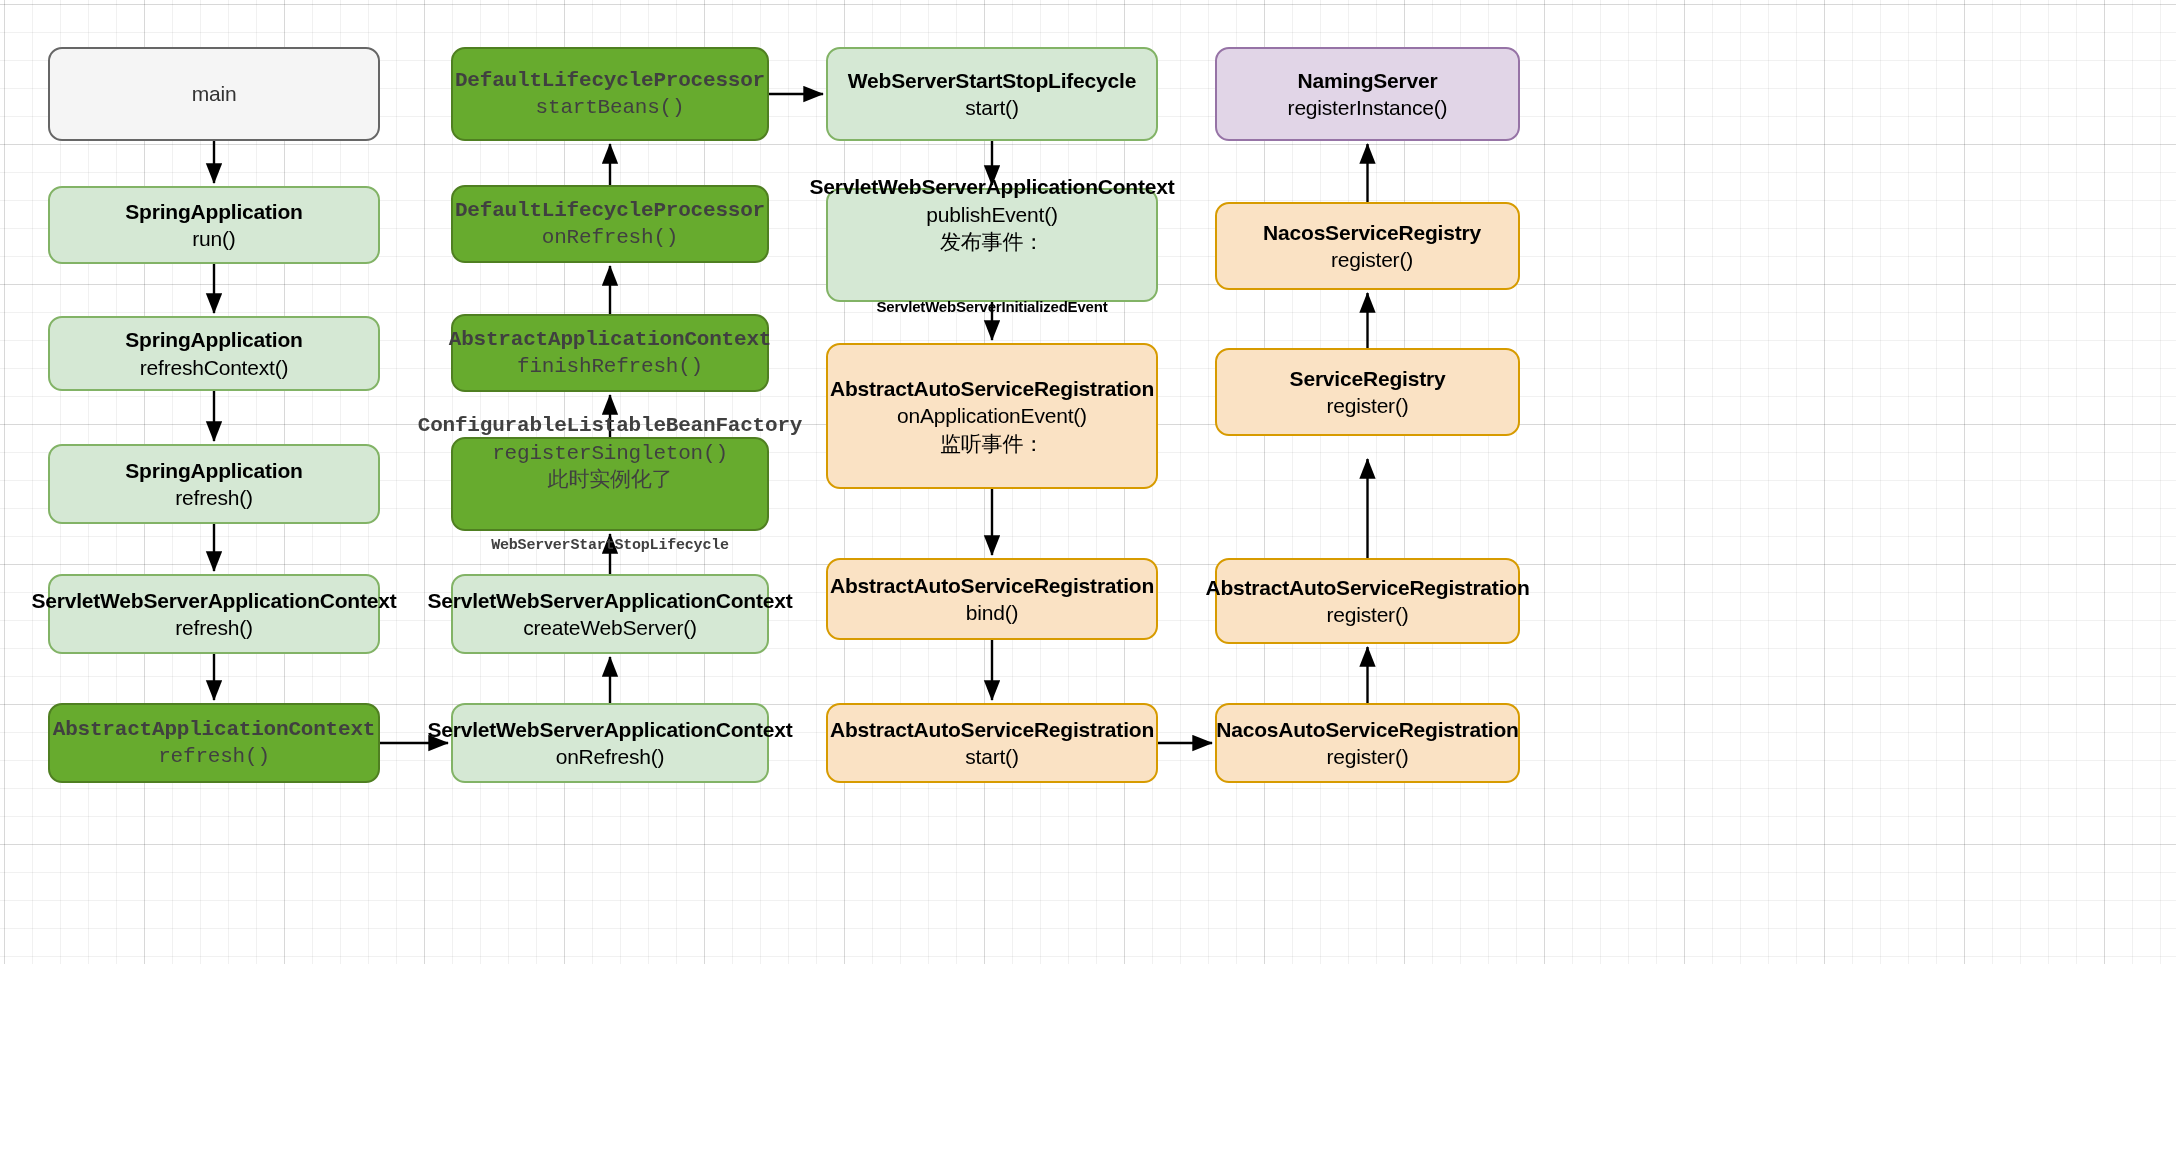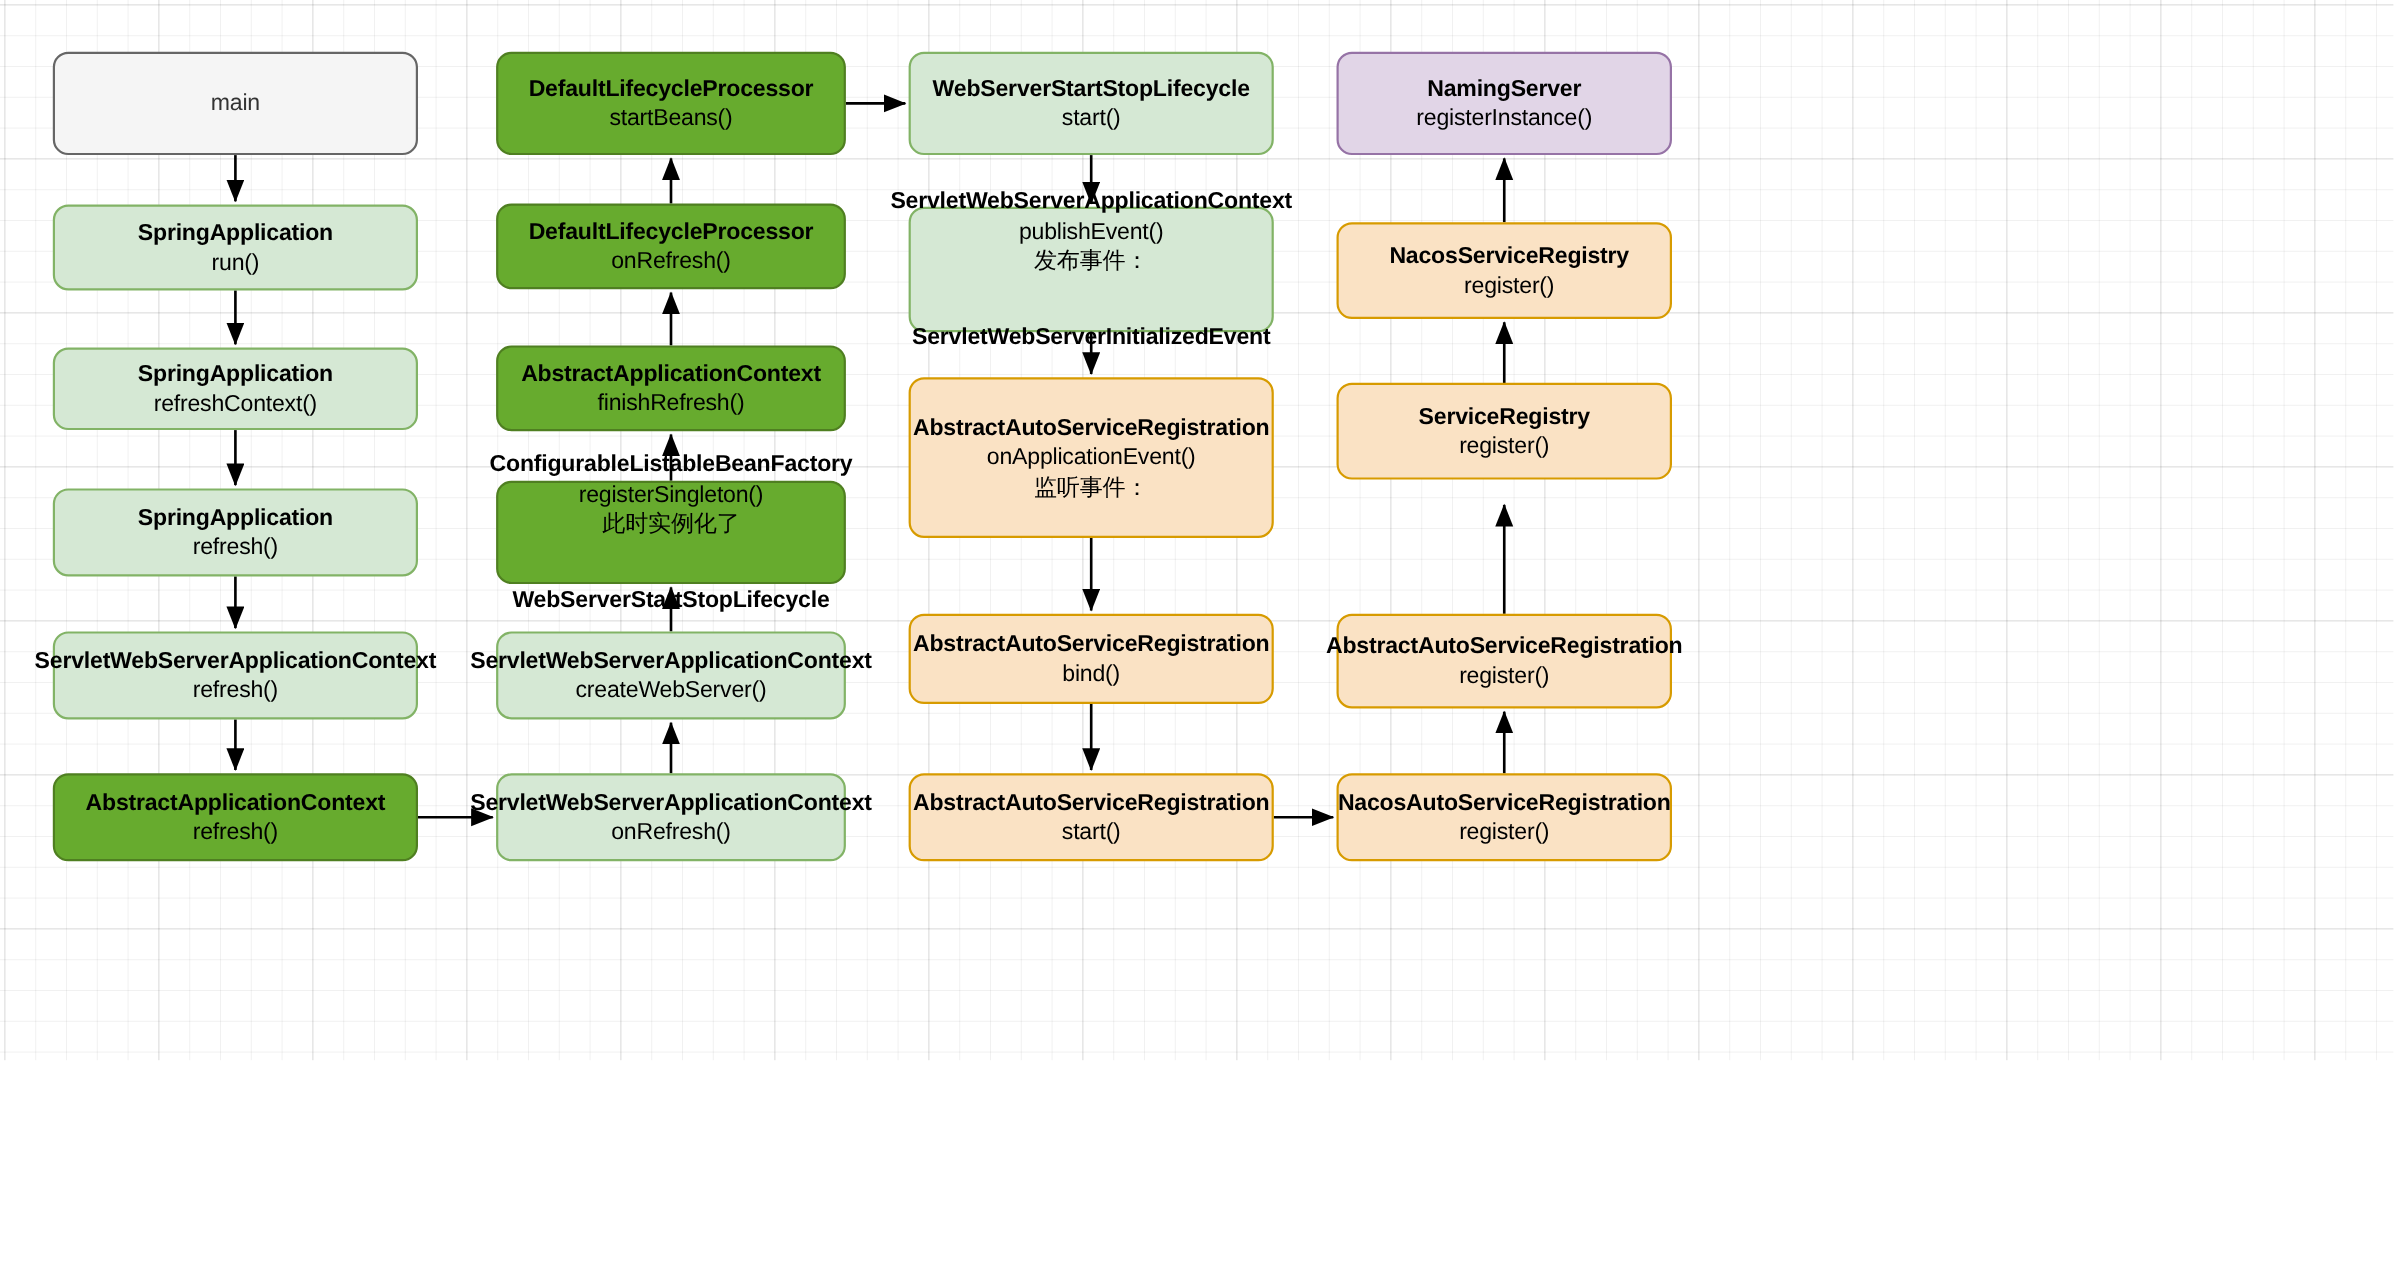--- a/index.html
+++ b/index.html
@@ -66,7 +66,7 @@
   .s-gray   { background: #f5f5f5; border-color: #666666; color: #333333; }
   .s-gray .ttl { font-weight: normal; }
   .s-lgreen { background: #d5e8d4; border-color: #82b366; color: #000000; }
-  .s-dgreen { background: #67ab2e; border-color: #4f7f21; color: #000000; }
+  .s-dgreen { background: #67ab2e; border-color: #4f7f21; color: #404040; font-family: Liberation Mono, monospace; }
   .s-orange { background: #fae2c4; border-color: #d6a котор; }
   .s-orange { background: #fae2c4; border-color: #d79b00; color: #000000; }
   .s-purple { background: #e1d5e7; border-color: #9673a6; color: #000000; text-align: right; }

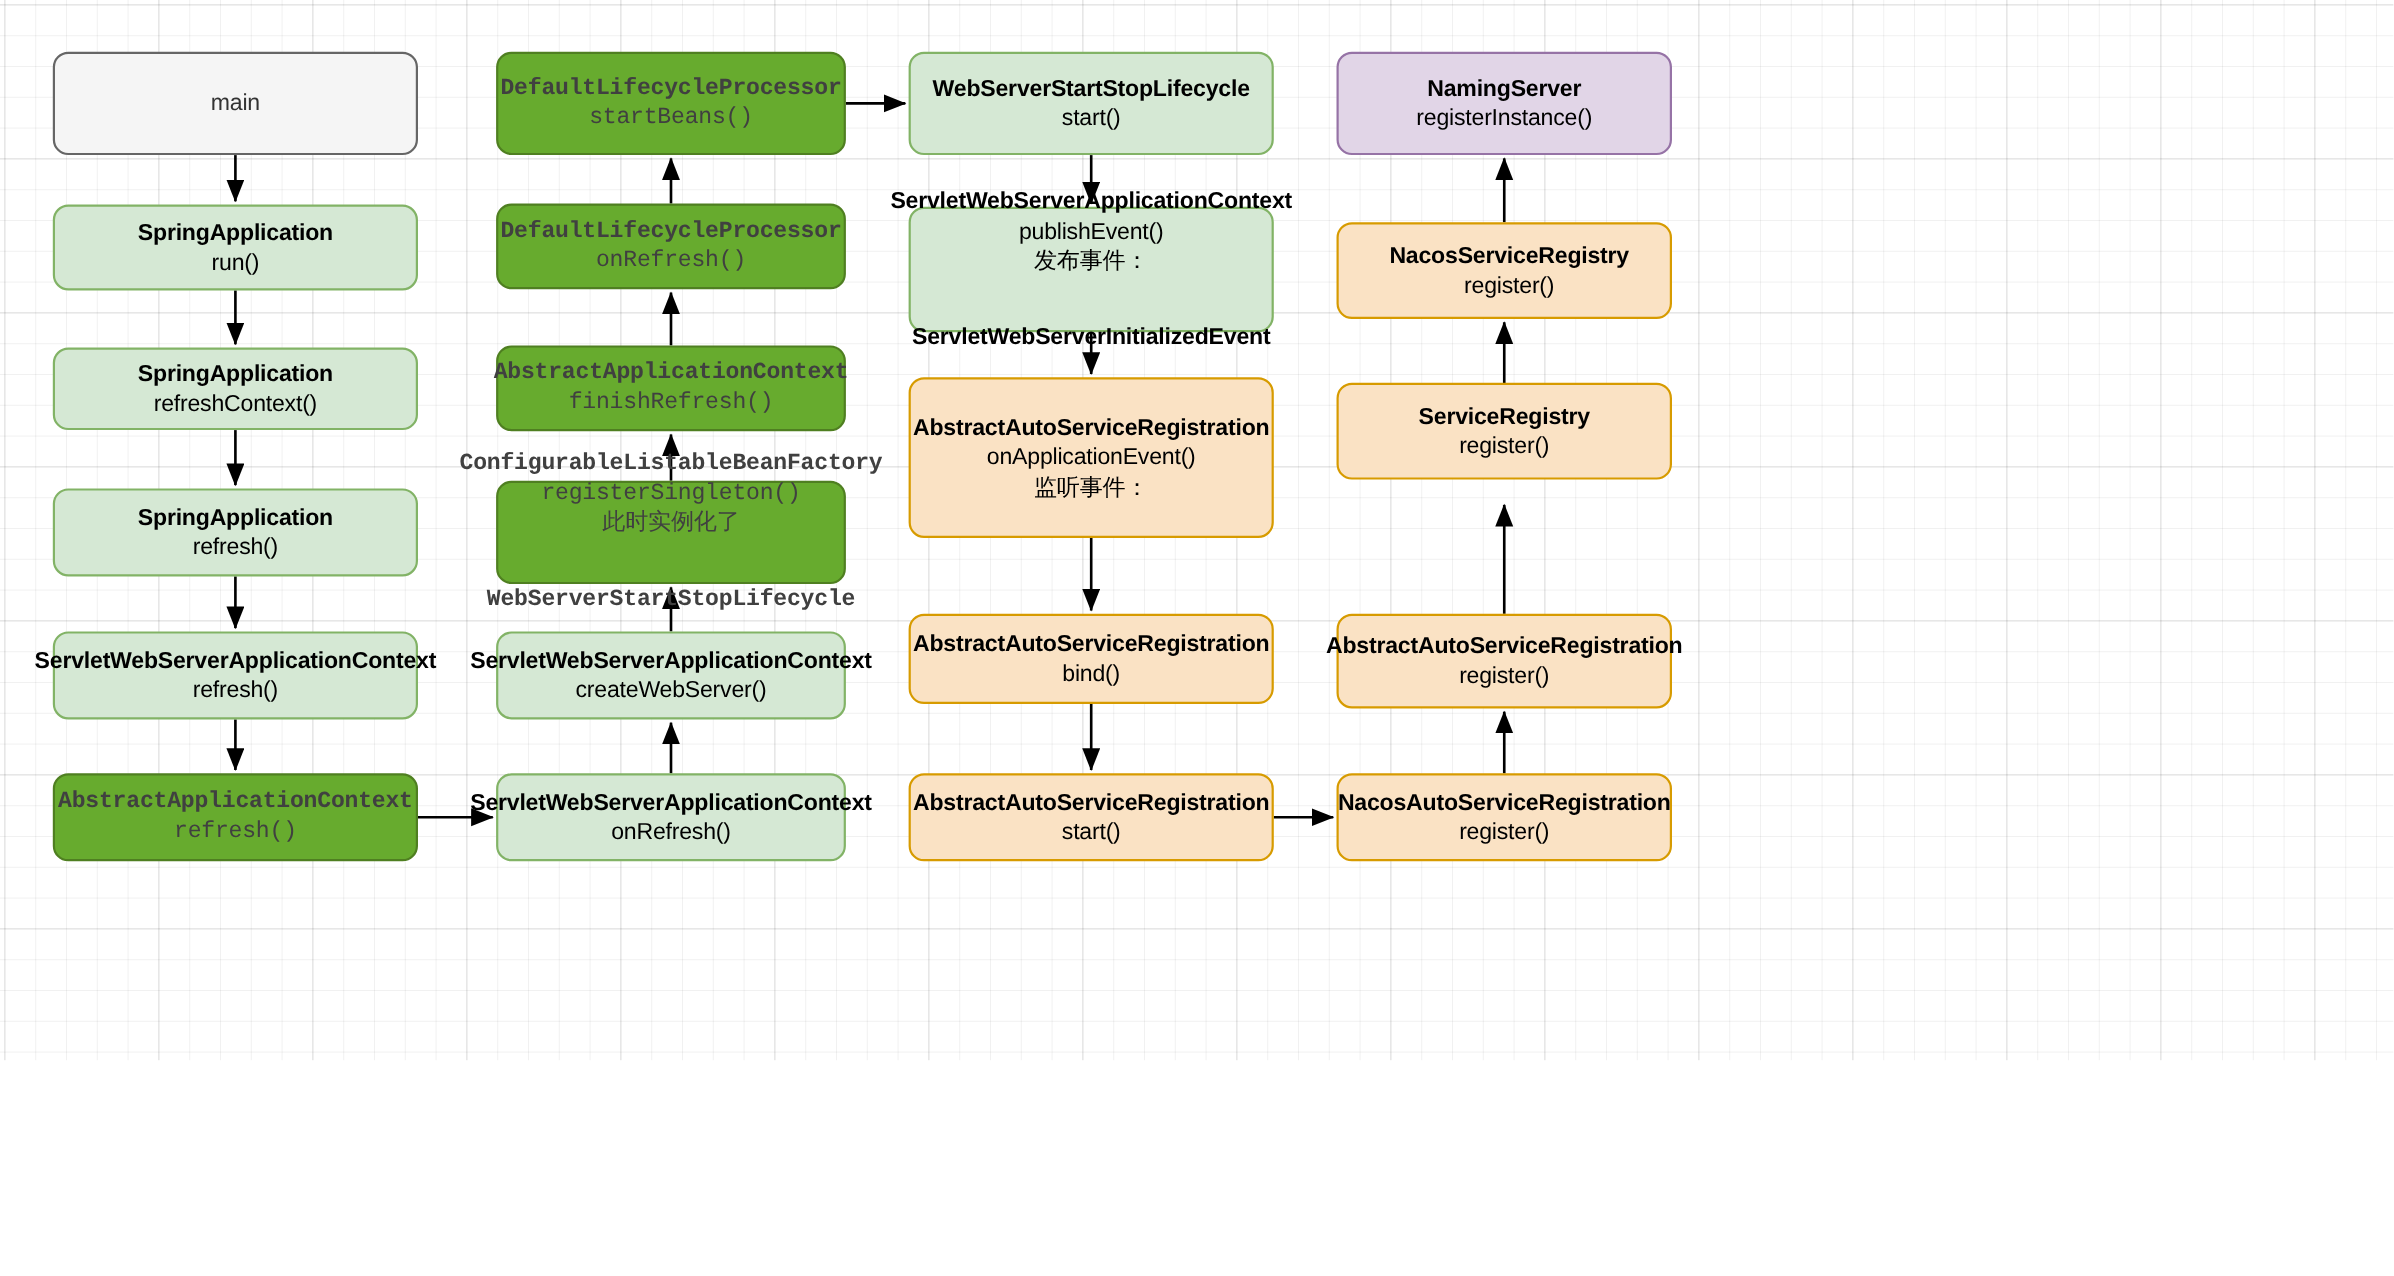--- a/index.html
+++ b/index.html
@@ -57,7 +57,7 @@
   }
   .node .sub-b {
     font-weight: bold;
-    font-size: 21px;
+    font-size: 15px;
     letter-spacing: -0.2px;
     margin-top: 42px;
   }

